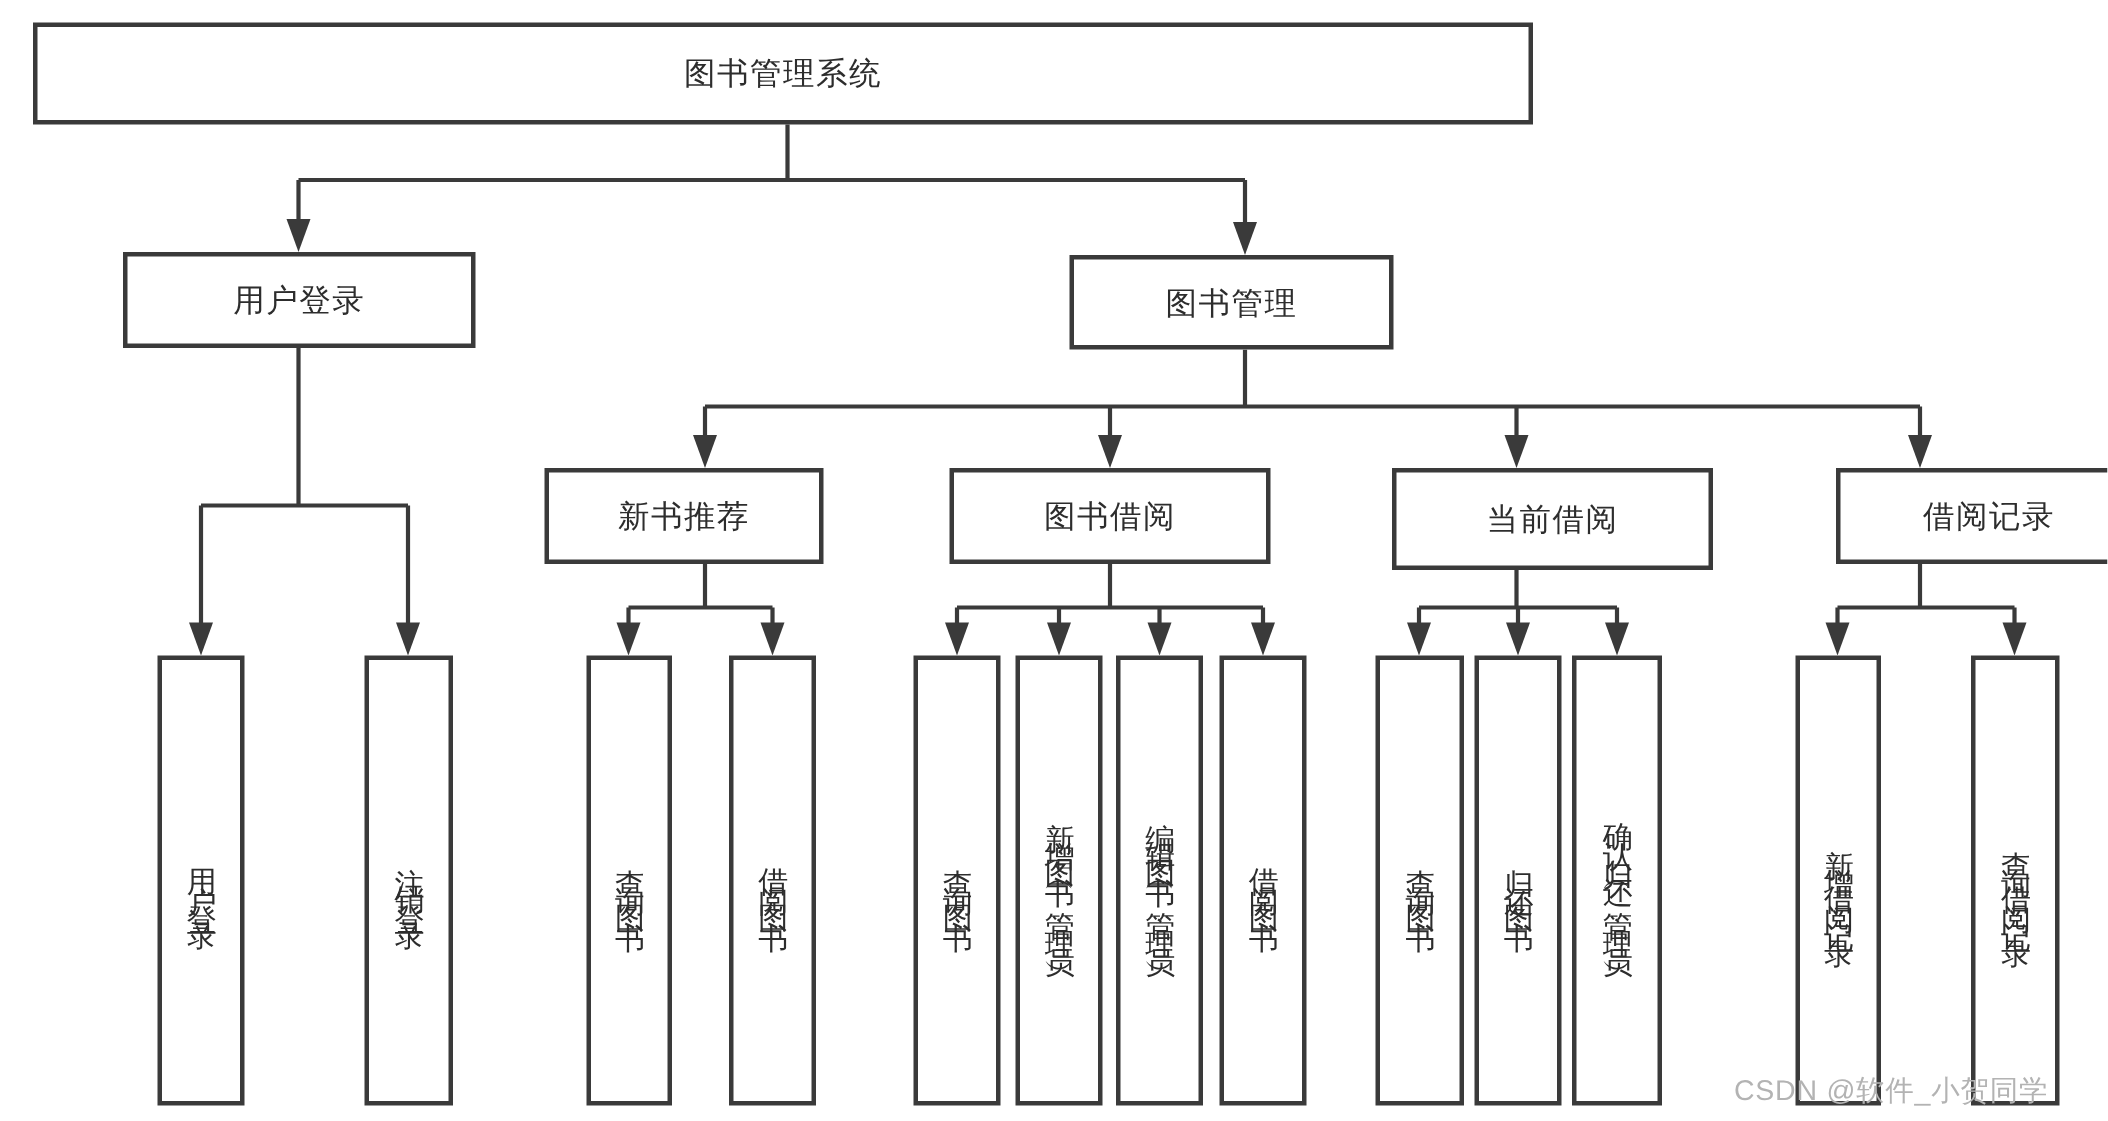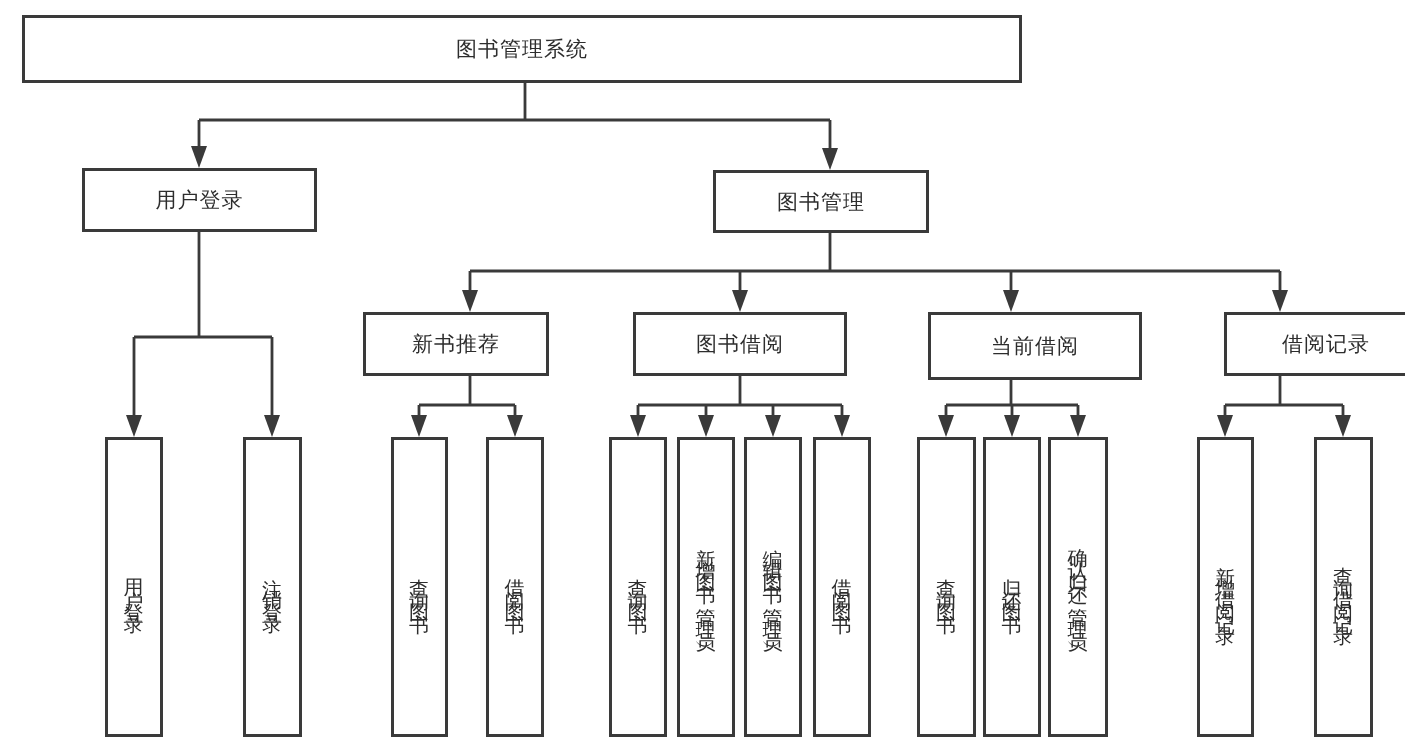--- a/index.html
+++ b/index.html
@@ -154,6 +154,7 @@
     <span class="vlabel">查询借阅记录</span>
   </div>
 
+  <div id="watermark">CSDN @软件_小贺同学</div>
 
 </div>
 

